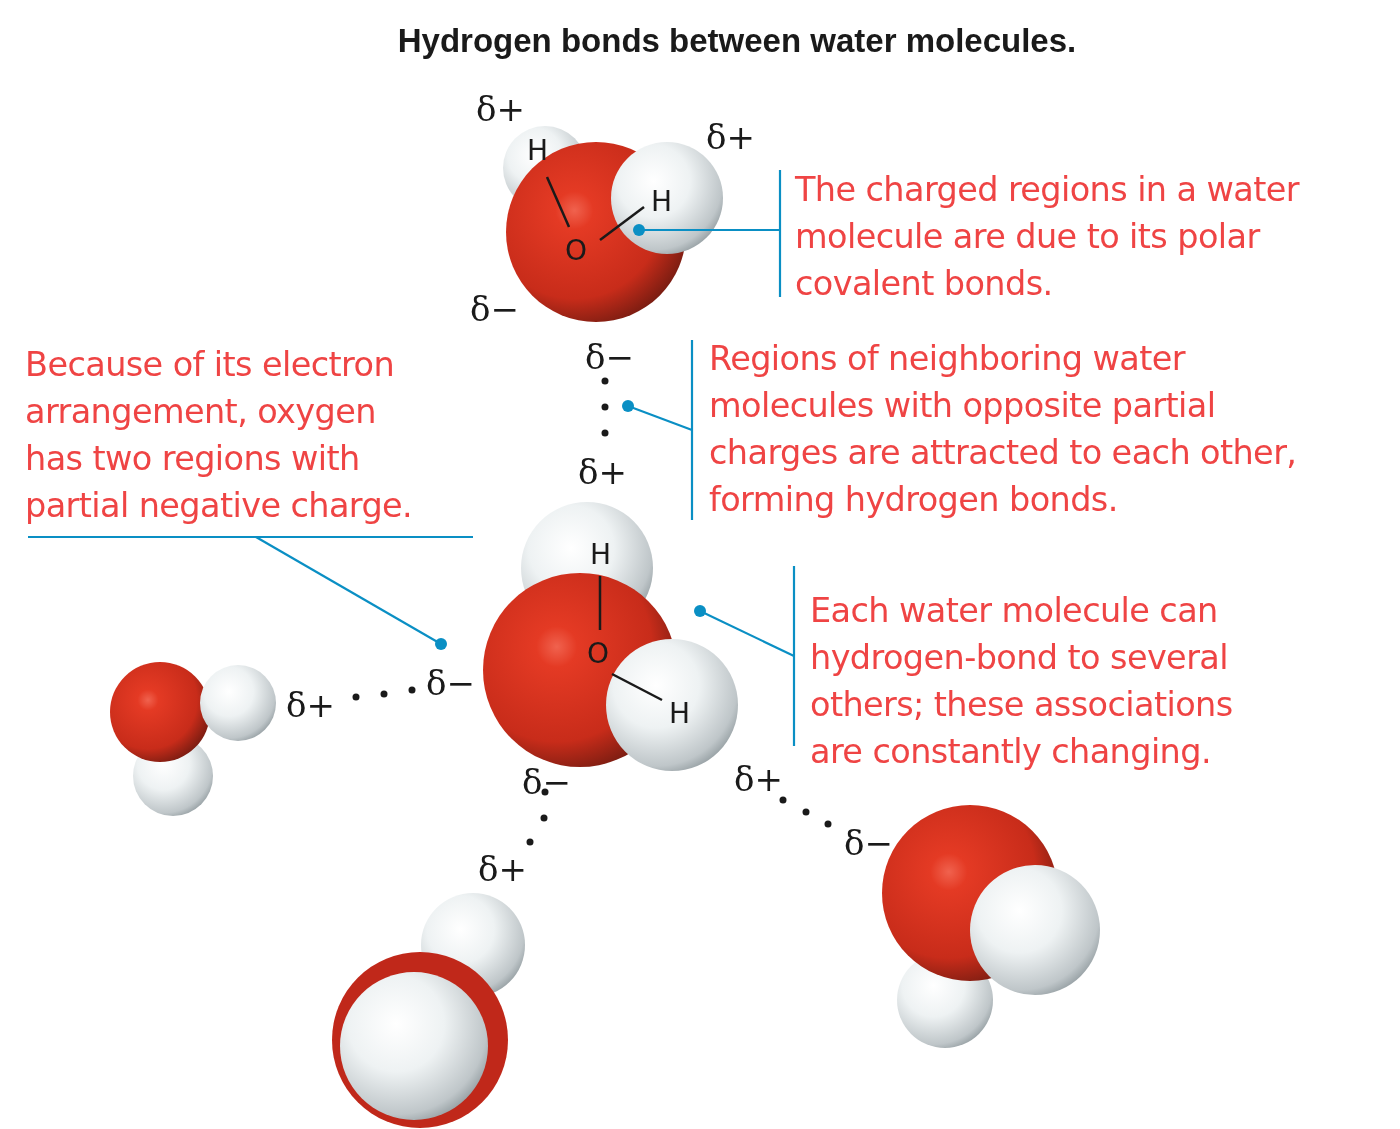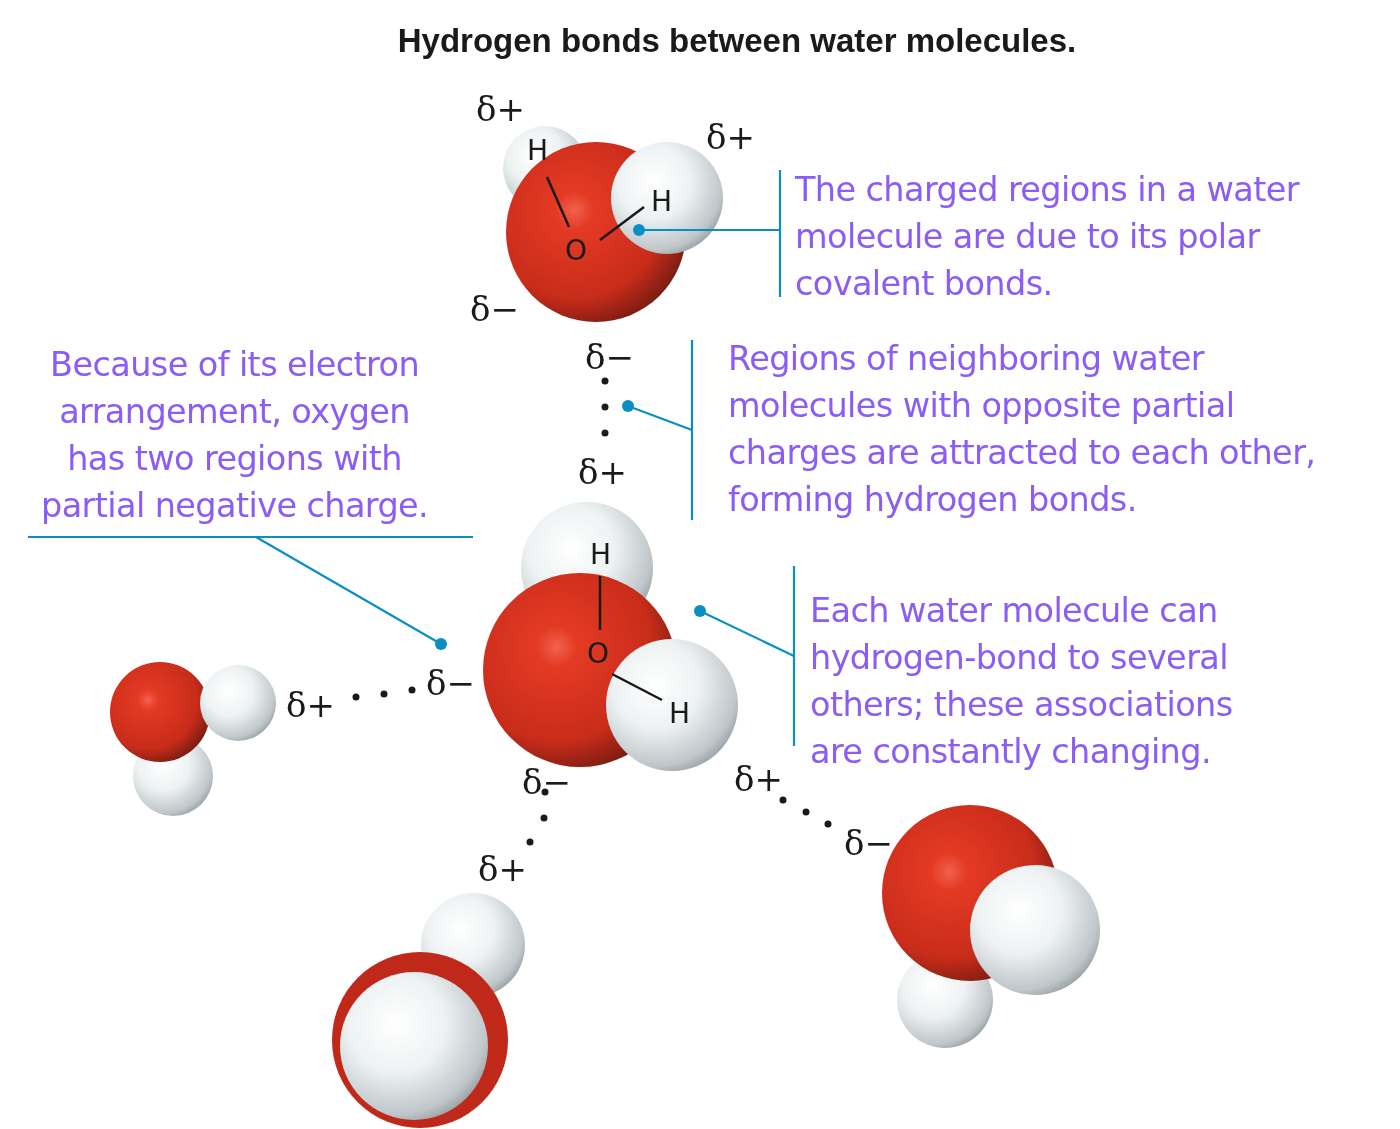--- a/index.html
+++ b/index.html
@@ -9,7 +9,7 @@
            font-family: "Liberation Sans", sans-serif; font-weight: bold; font-size: 33px;
            color: #1a1a1a; letter-spacing: 0px; }
   svg.art { position: absolute; left: 0; top: 0; }
-  .callout { position: absolute; color: #8b5cf6; font-family: "DejaVu Sans", sans-serif;
+  .callout { position: absolute; color: #ef4444; font-family: "DejaVu Sans", sans-serif;
              font-size: 33.5px; line-height: 47px; white-space: pre; letter-spacing: -0.6px; }
   .charge { position: absolute; font-family: "DejaVu Serif", "Liberation Serif", serif;
             font-size: 34px; color: #1a1a1a; line-height: 1; white-space: pre; }

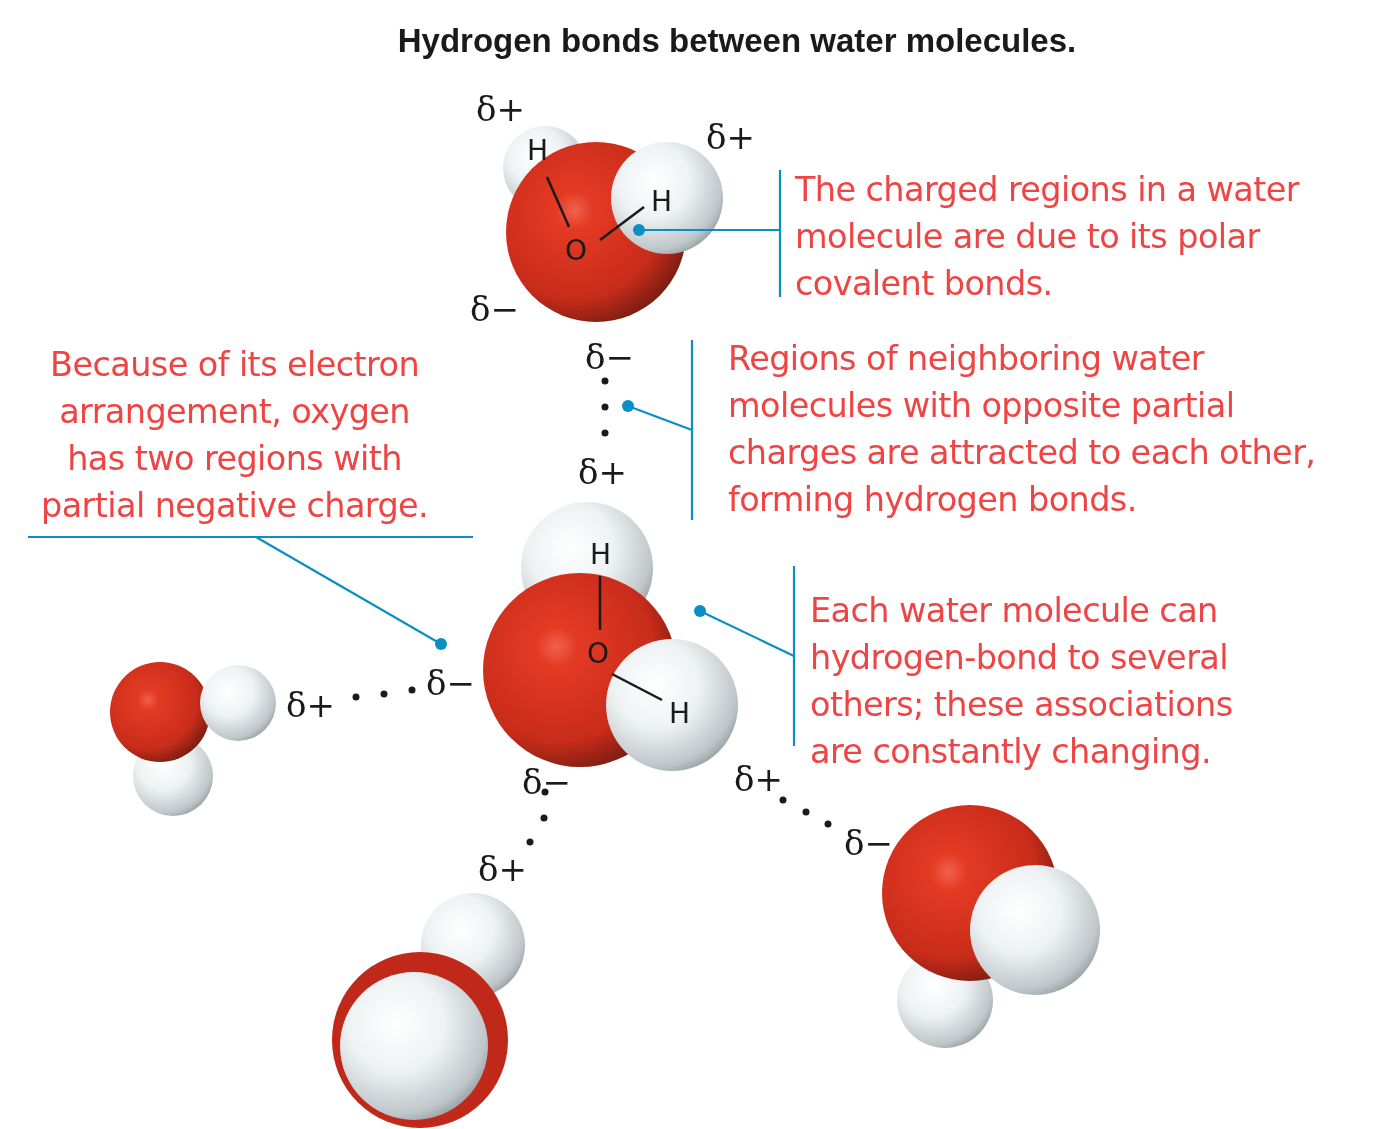--- a/index.html
+++ b/index.html
@@ -126,7 +126,7 @@
 <div class="callout" style="left:795px;top:166px;">The charged regions in a water
 molecule are due to its polar
 covalent bonds.</div>
-<div class="callout" style="left:41px;top:341px;text-align:center;">Because of its electron
+<div class="callout" style="left:25px;top:341px;">Because of its electron
 arrangement, oxygen
 has two regions with
 partial negative charge.</div>

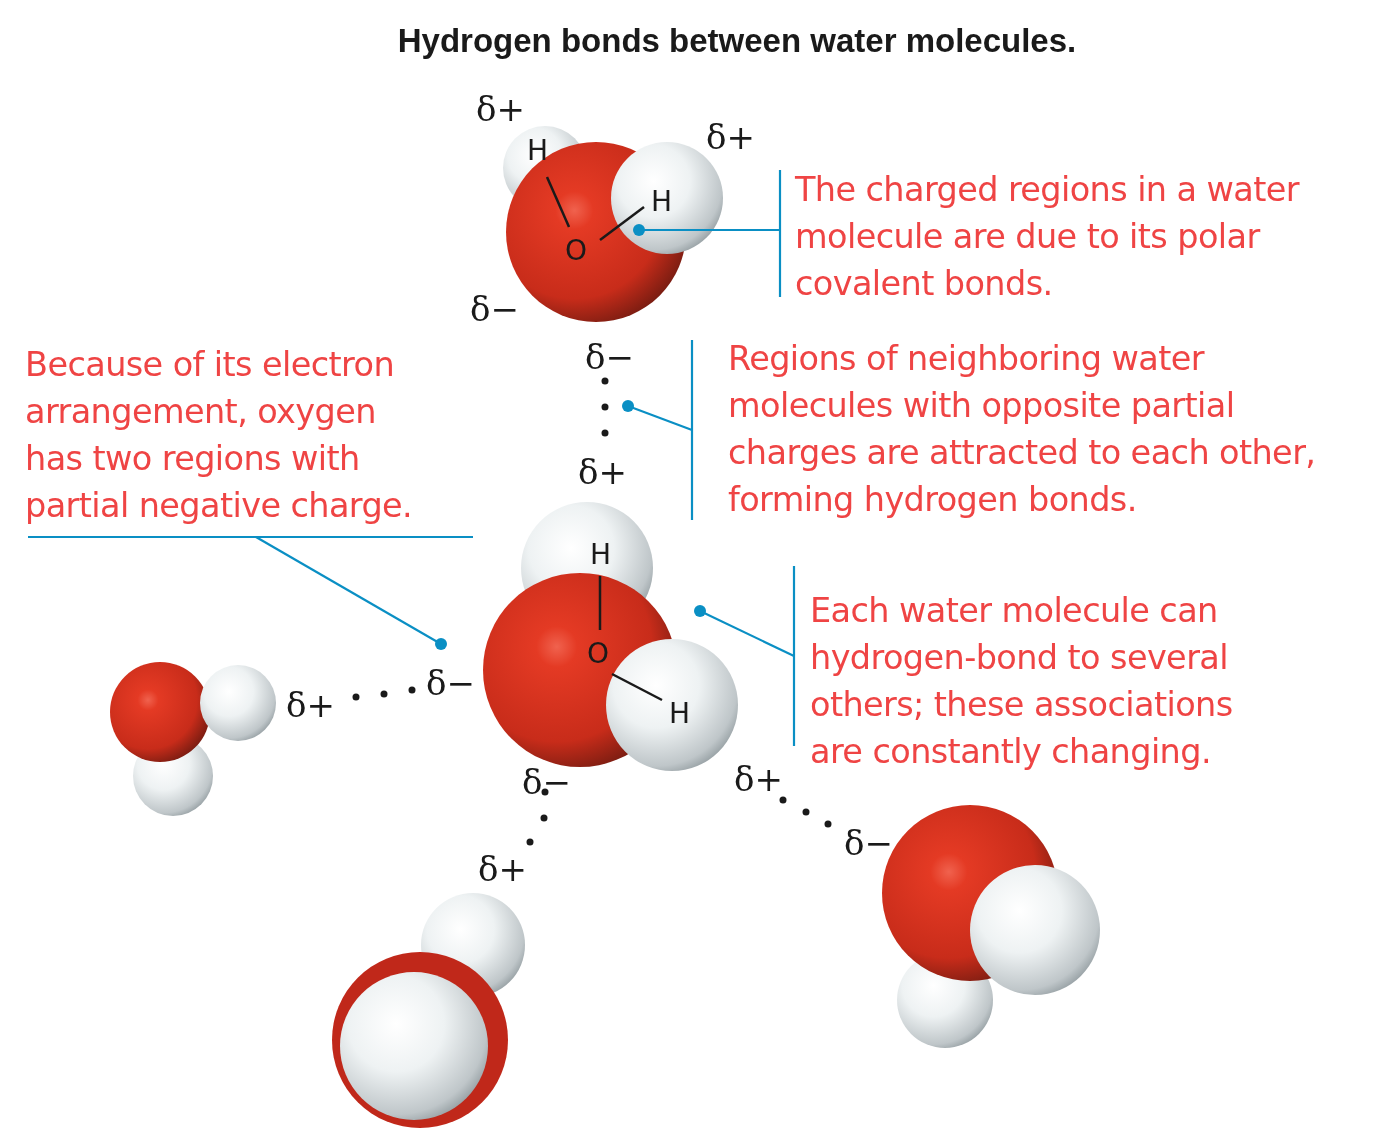--- a/index.html
+++ b/index.html
@@ -130,7 +130,7 @@
 arrangement, oxygen
 has two regions with
 partial negative charge.</div>
-<div class="callout" style="left:709px;top:335px;margin-left:19px;">Regions of neighboring water
+<div class="callout" style="left:709px;top:335px;">Regions of neighboring water
 molecules with opposite partial
 charges are attracted to each other,
 forming hydrogen bonds.</div>

